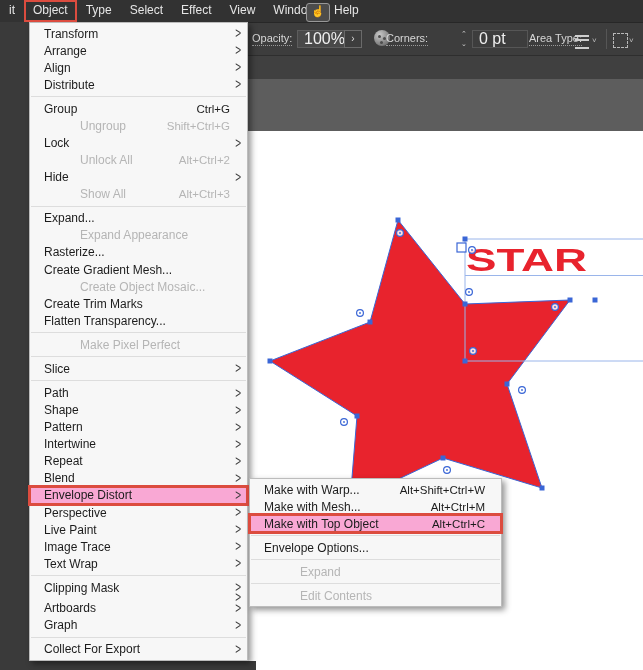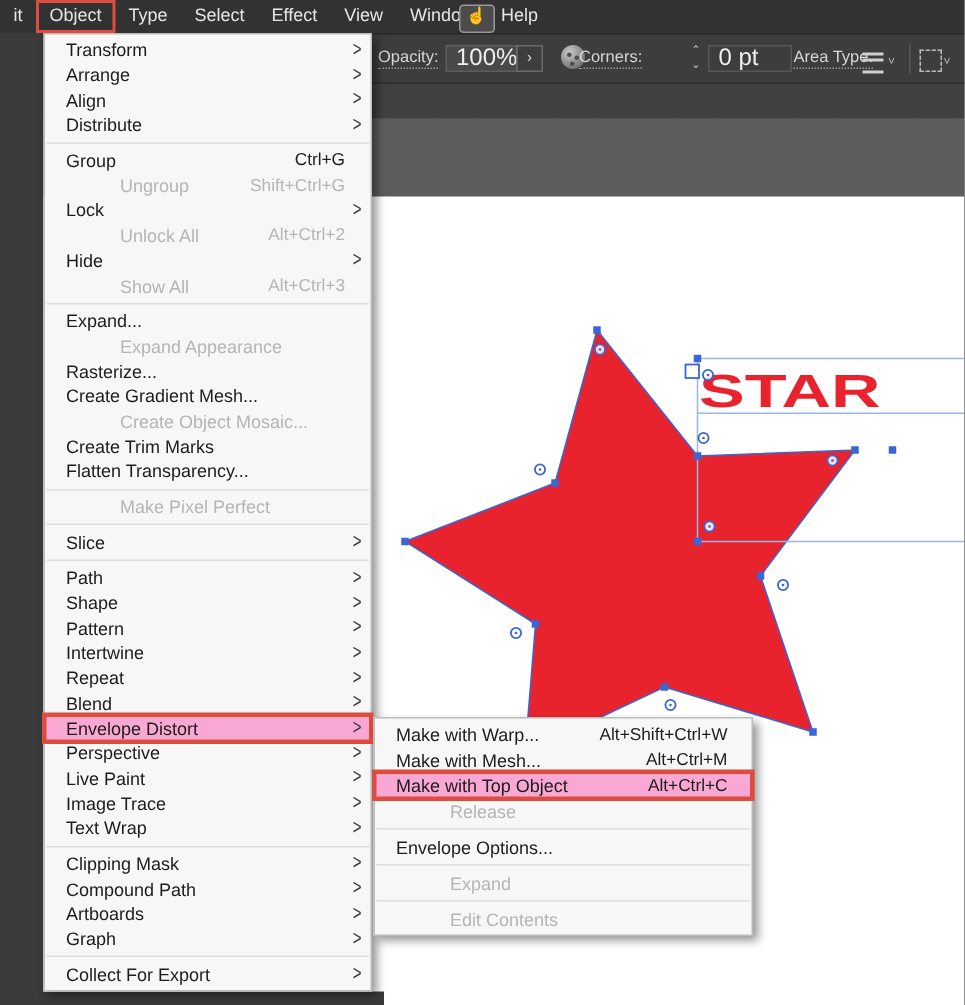--- a/index.html
+++ b/index.html
@@ -315,9 +315,6 @@
         <span class="lbl">Make with Top Object</span>
         <span class="sc">Alt+Ctrl+C</span>
       </div>
-      <div class="mi disabled">
-        <span class="lbl">Release</span>
-      </div>
       <div class="sep"></div>
       <div class="mi">
         <span class="lbl">Envelope Options...</span>

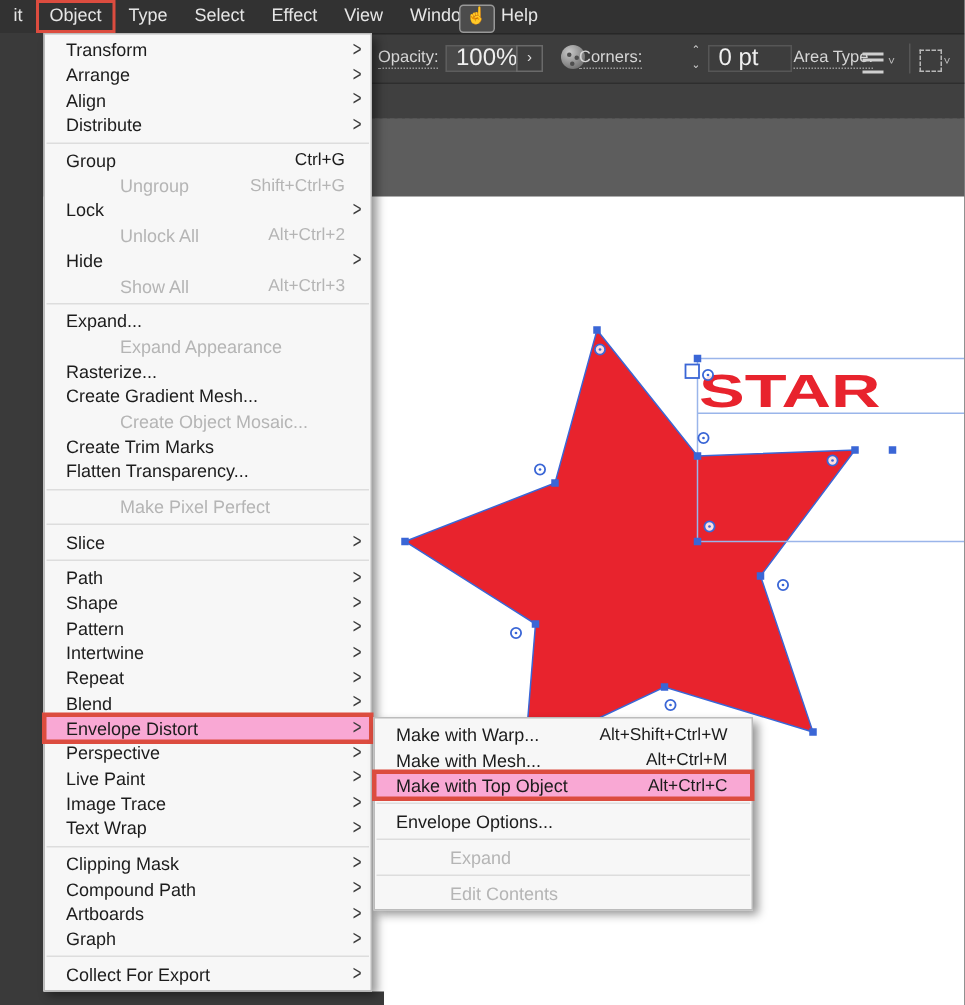--- a/index.html
+++ b/index.html
@@ -284,7 +284,6 @@
         <span class="arr">&gt;</span>
       </div>
       <div class="mi">
-        <span class="lbl">Compound Path</span>
         <span class="arr">&gt;</span>
       </div>
       <div class="mi">

